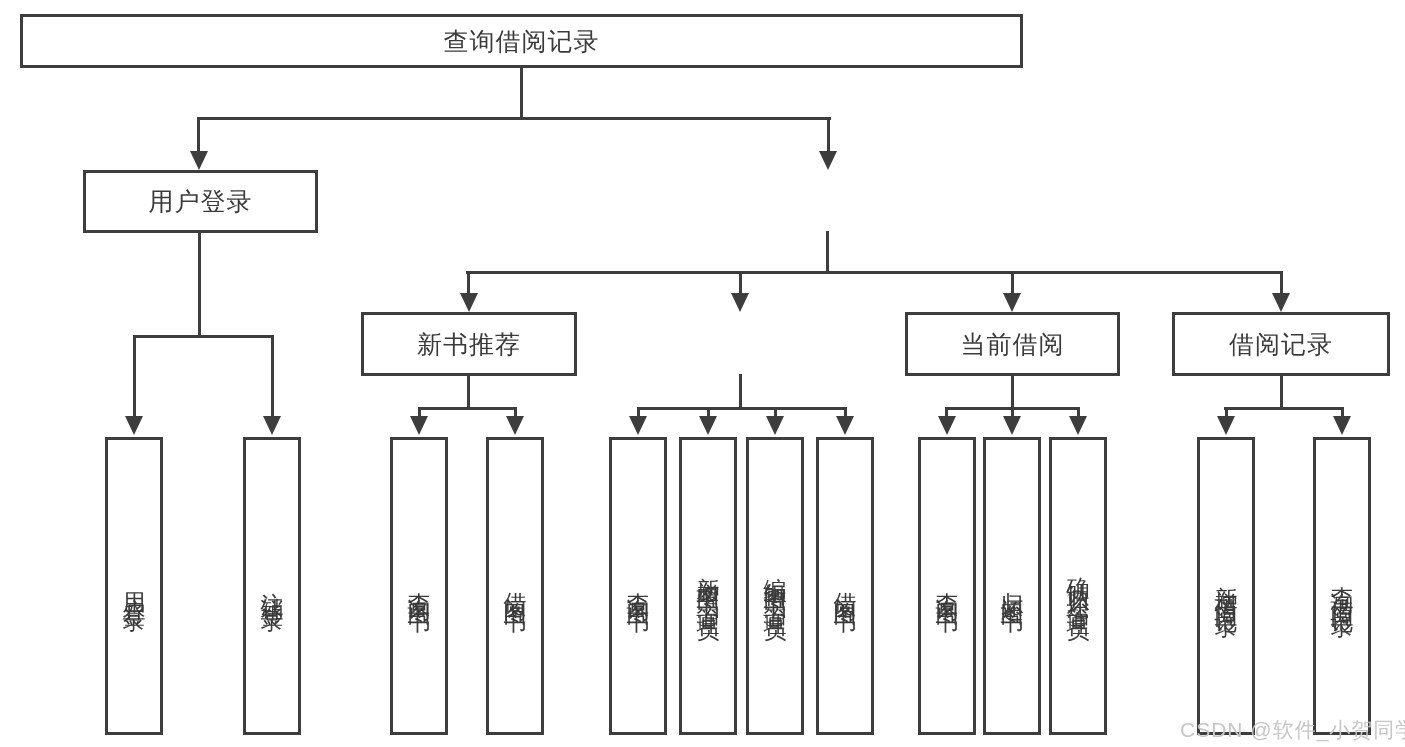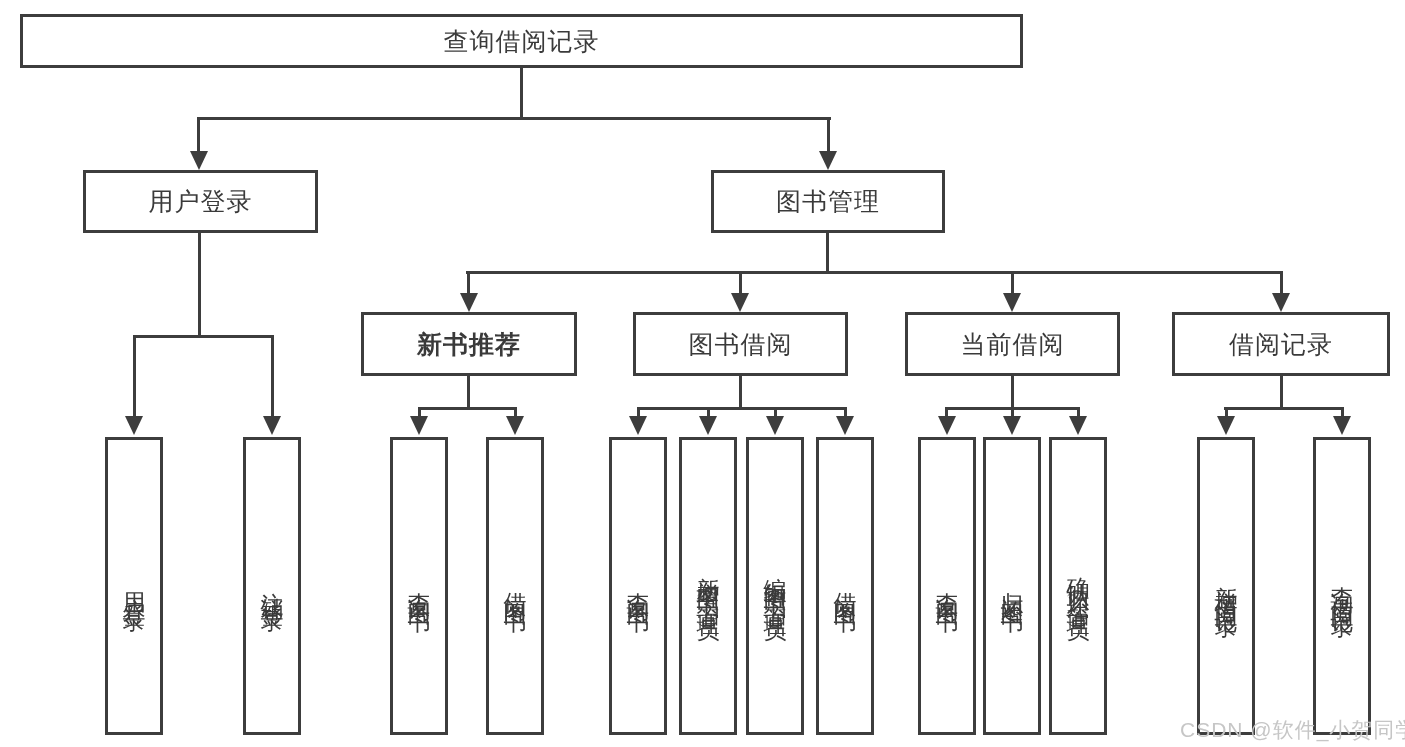--- a/index.html
+++ b/index.html
@@ -60,7 +60,6 @@
   <div class="arr" style="left:819px;top:151px;"></div>
 
   <div class="node" style="left:83px;top:170px;width:235px;height:63px;">用户登录</div>
-  <div class="node" style="left:711px;top:170px;width:234px;height:63px;">图书管理</div>
 
   <div class="vl" style="left:198px;top:231px;height:107px;"></div>
   <div class="hl" style="left:133px;top:335px;width:141px;"></div>

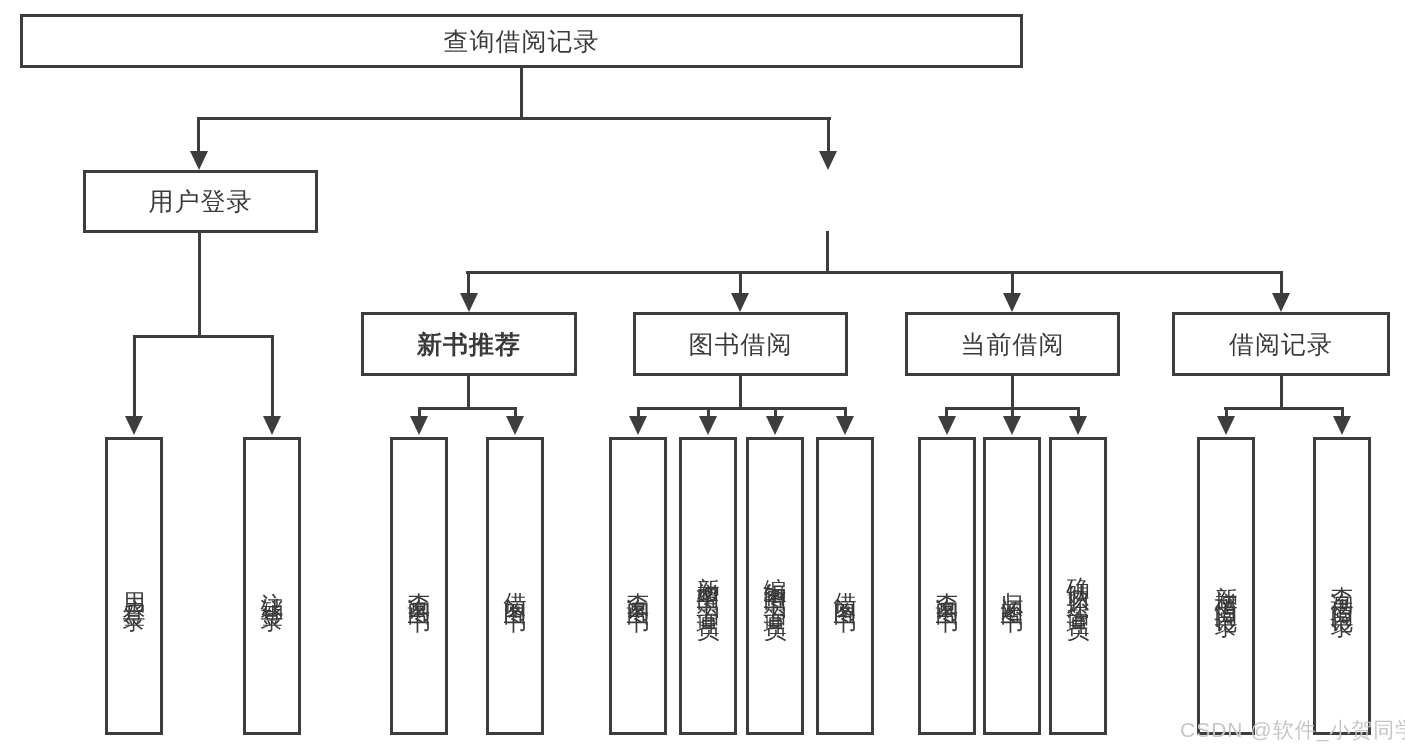--- a/index.html
+++ b/index.html
@@ -79,7 +79,7 @@
   <div class="arr" style="left:1003px;top:293px;"></div>
   <div class="arr" style="left:1272px;top:293px;"></div>
 
-  <div class="node" style="left:361px;top:312px;width:216px;height:64px;font-weight:bold;">新书推荐</div>
+  <div class="node" style="left:361px;top:312px;width:216px;height:64px;">新书推荐</div>
   <div class="node" style="left:633px;top:312px;width:215px;height:64px;">图书借阅</div>
   <div class="node" style="left:905px;top:312px;width:215px;height:64px;">当前借阅</div>
   <div class="node" style="left:1172px;top:312px;width:218px;height:64px;">借阅记录</div>

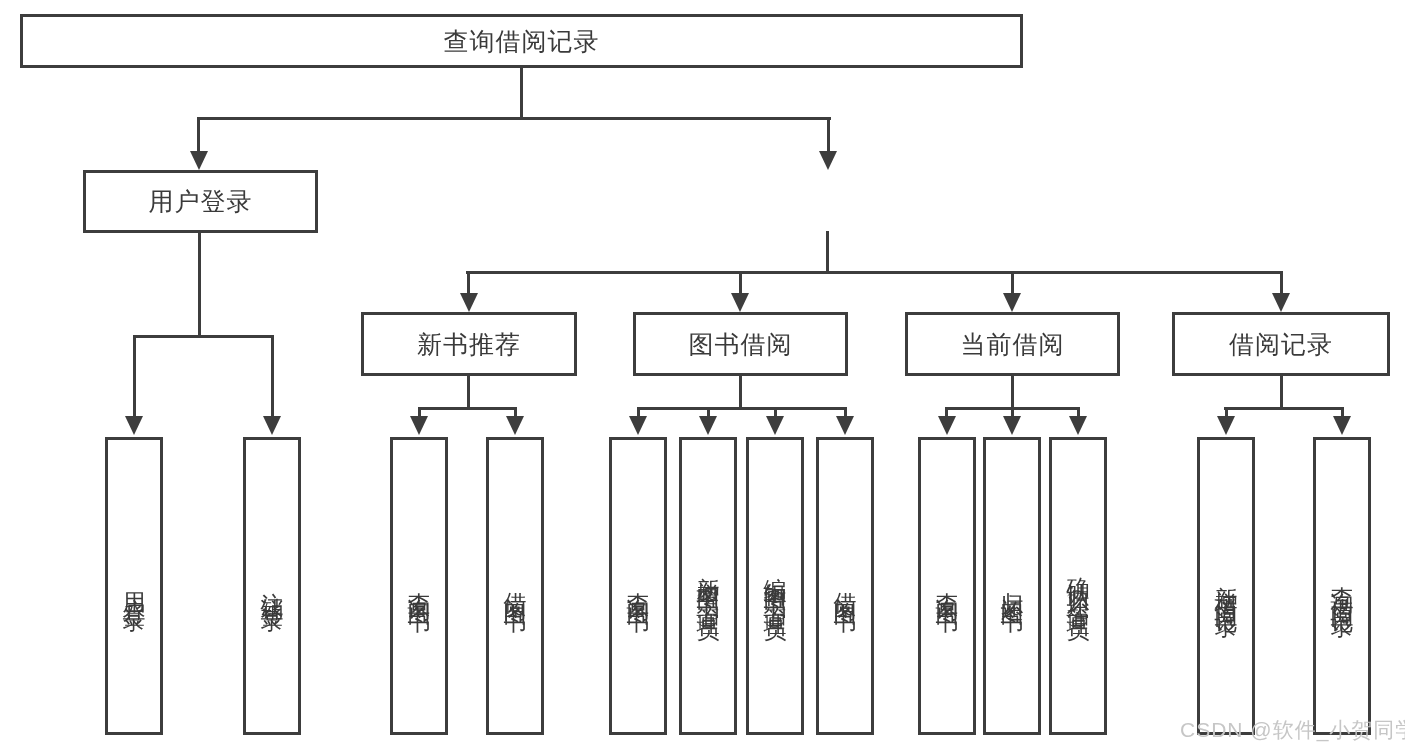--- a/index.html
+++ b/index.html
@@ -80,7 +80,6 @@
   <div class="arr" style="left:1272px;top:293px;"></div>
 
   <div class="node" style="left:361px;top:312px;width:216px;height:64px;">新书推荐</div>
-  <div class="node" style="left:633px;top:312px;width:215px;height:64px;">图书借阅</div>
   <div class="node" style="left:905px;top:312px;width:215px;height:64px;">当前借阅</div>
   <div class="node" style="left:1172px;top:312px;width:218px;height:64px;">借阅记录</div>
 

